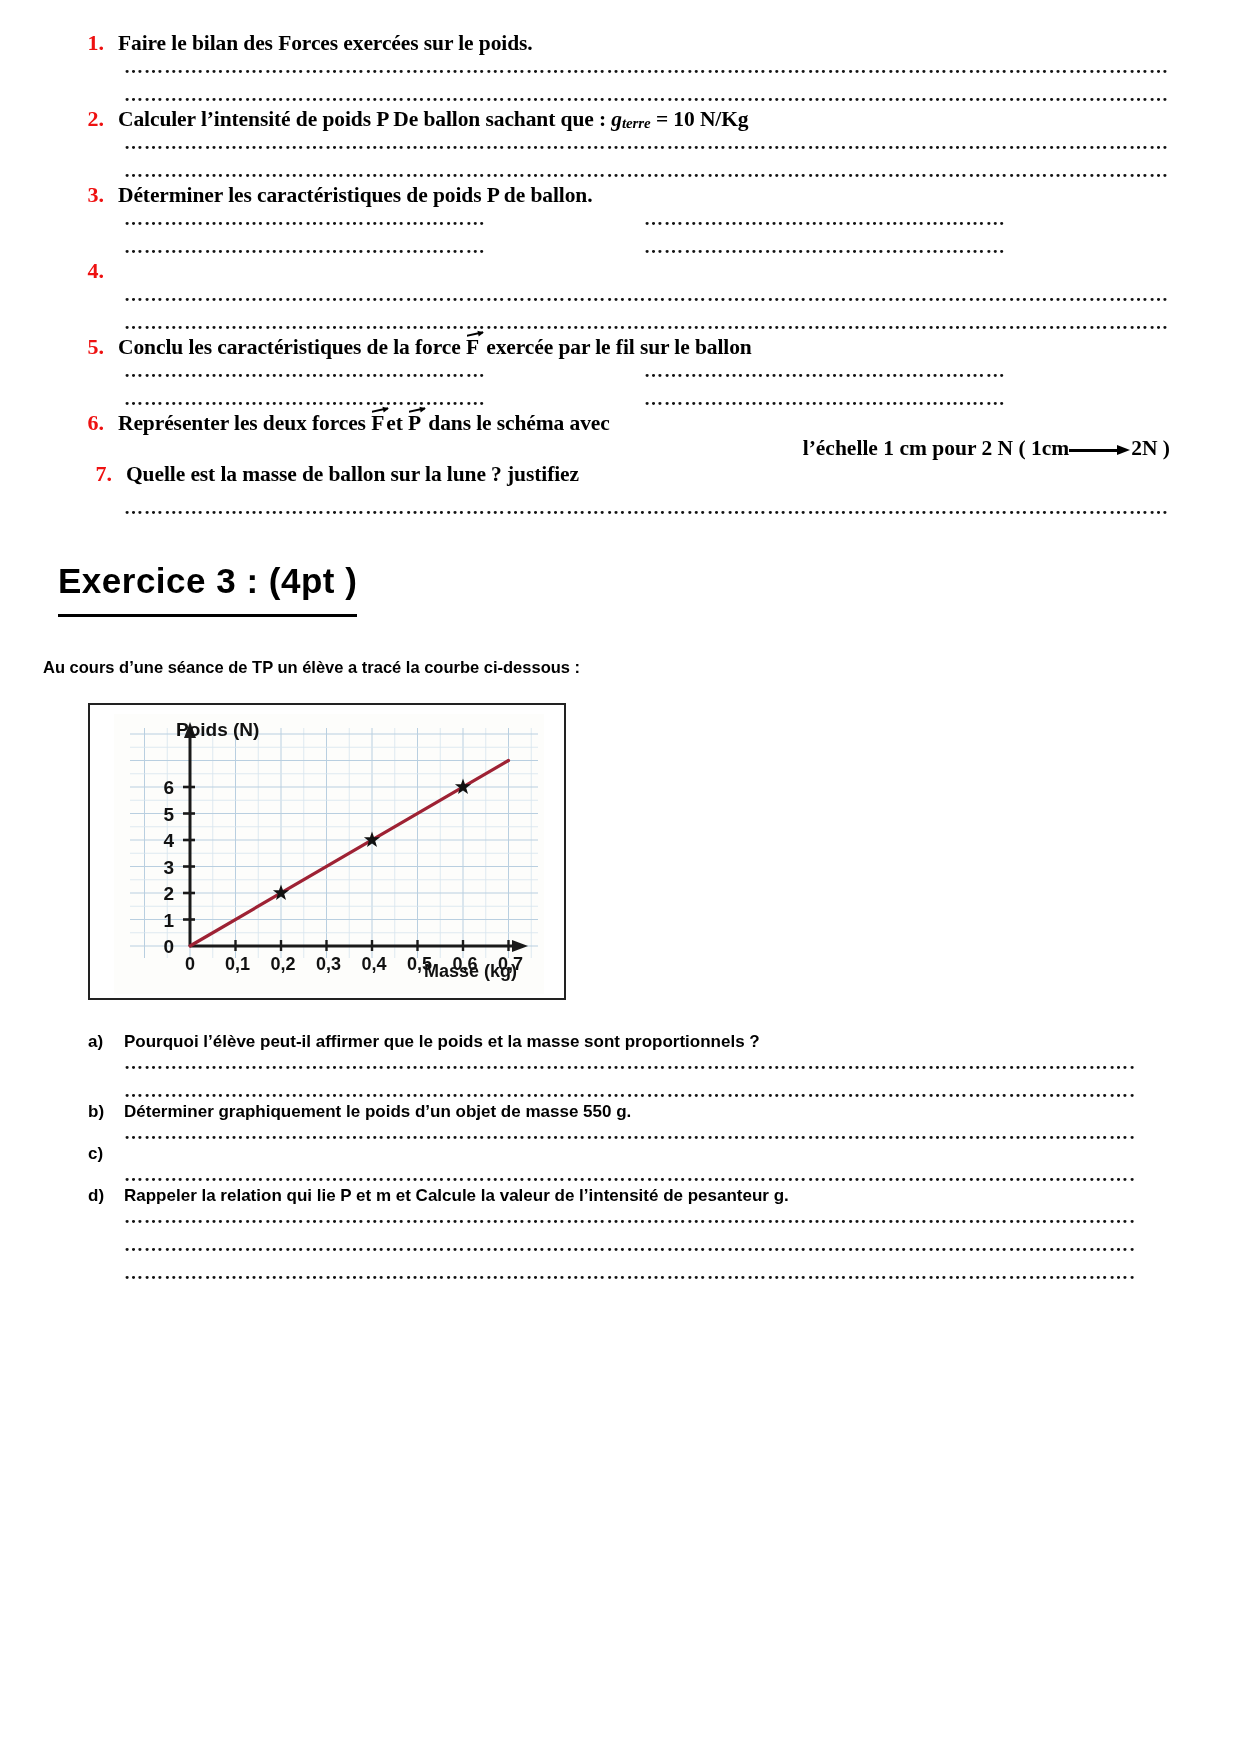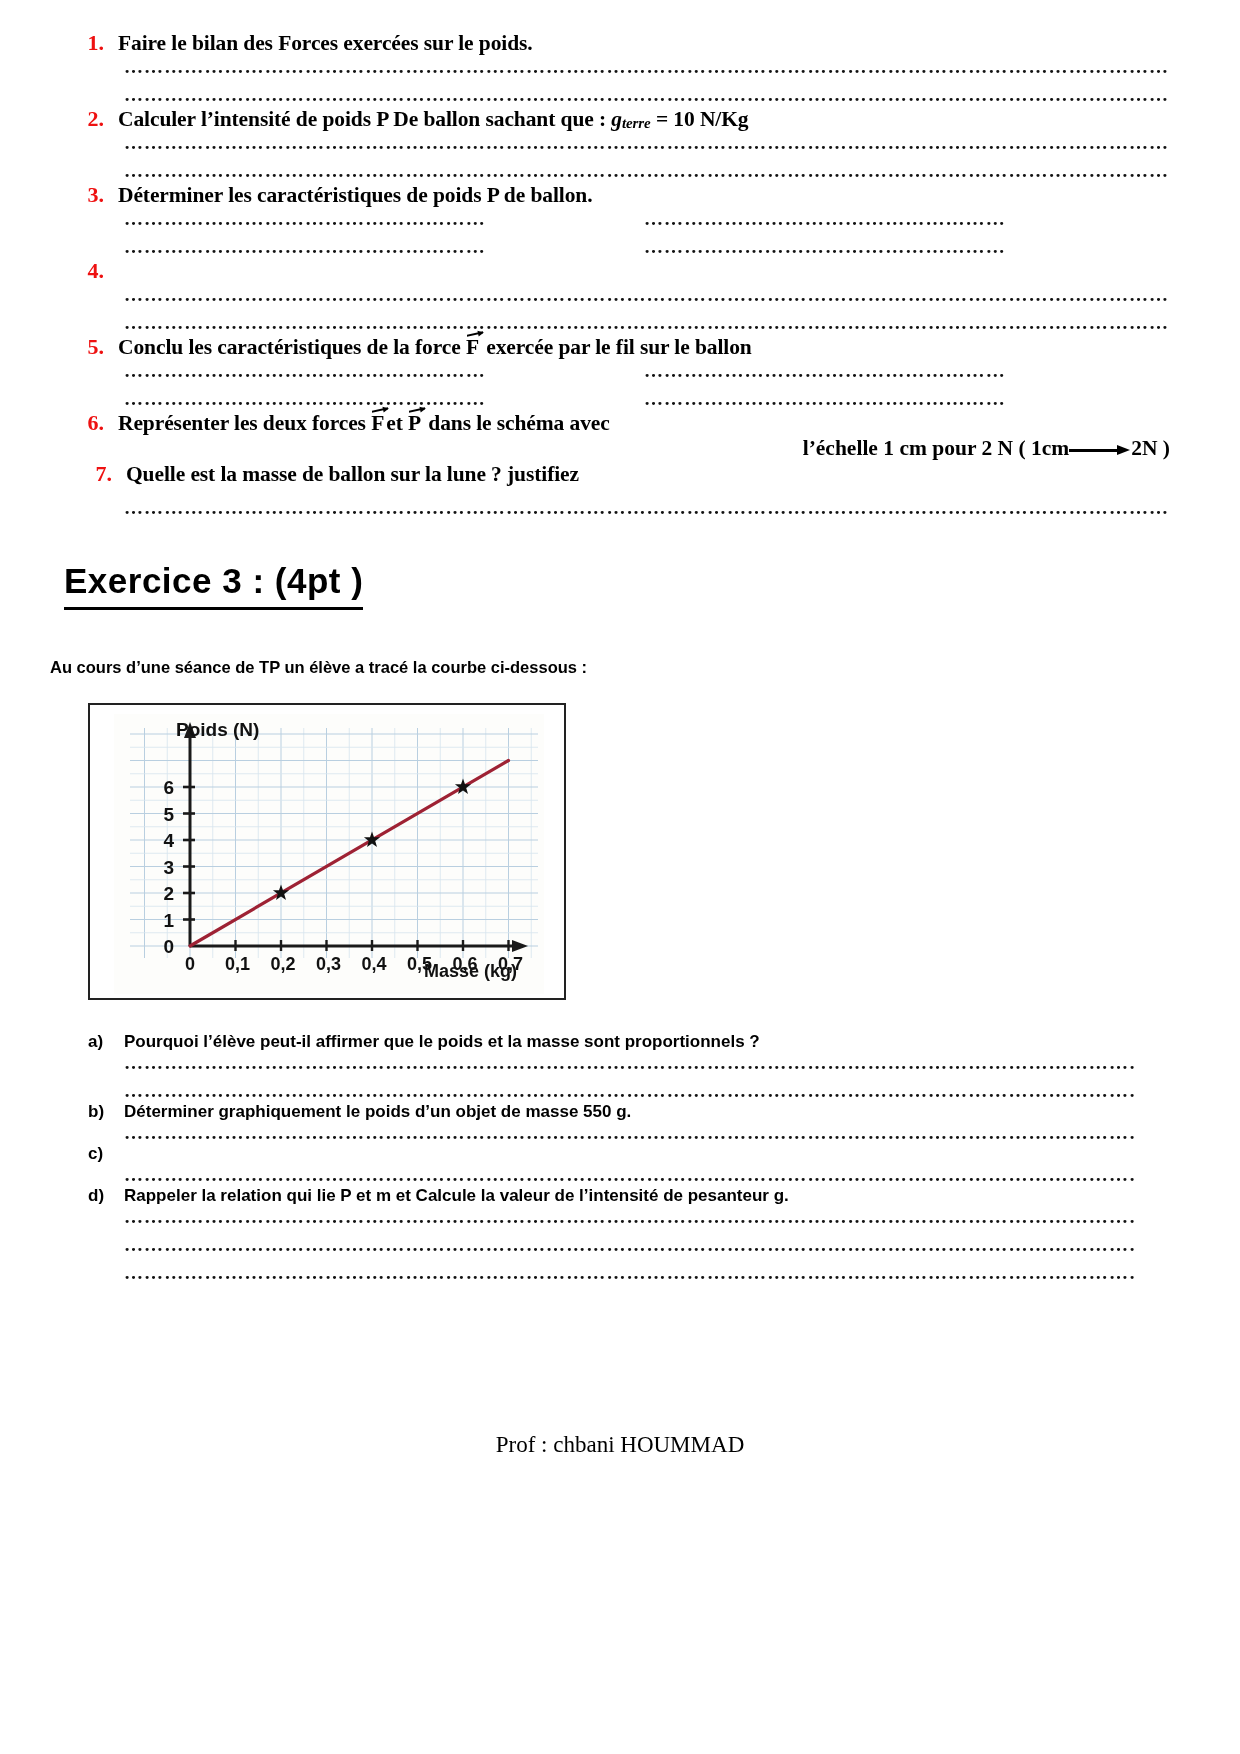--- a/index.html
+++ b/index.html
@@ -66,10 +66,10 @@
 
   
   .ex3-title {
-    position:absolute; left:64px; top:561px;
+    position:absolute; left:58px; top:561px;
     font-family:"Liberation Sans", sans-serif;
     font-weight:bold; font-size:35px; letter-spacing:0.5px;
-    border-bottom:3px solid #000; padding-bottom:6px; display:inline-block;
+    border-bottom:3px solid #000; padding-bottom:13px; display:inline-block;
   }
   .intro {
     position:absolute; left:50px; top:658px;

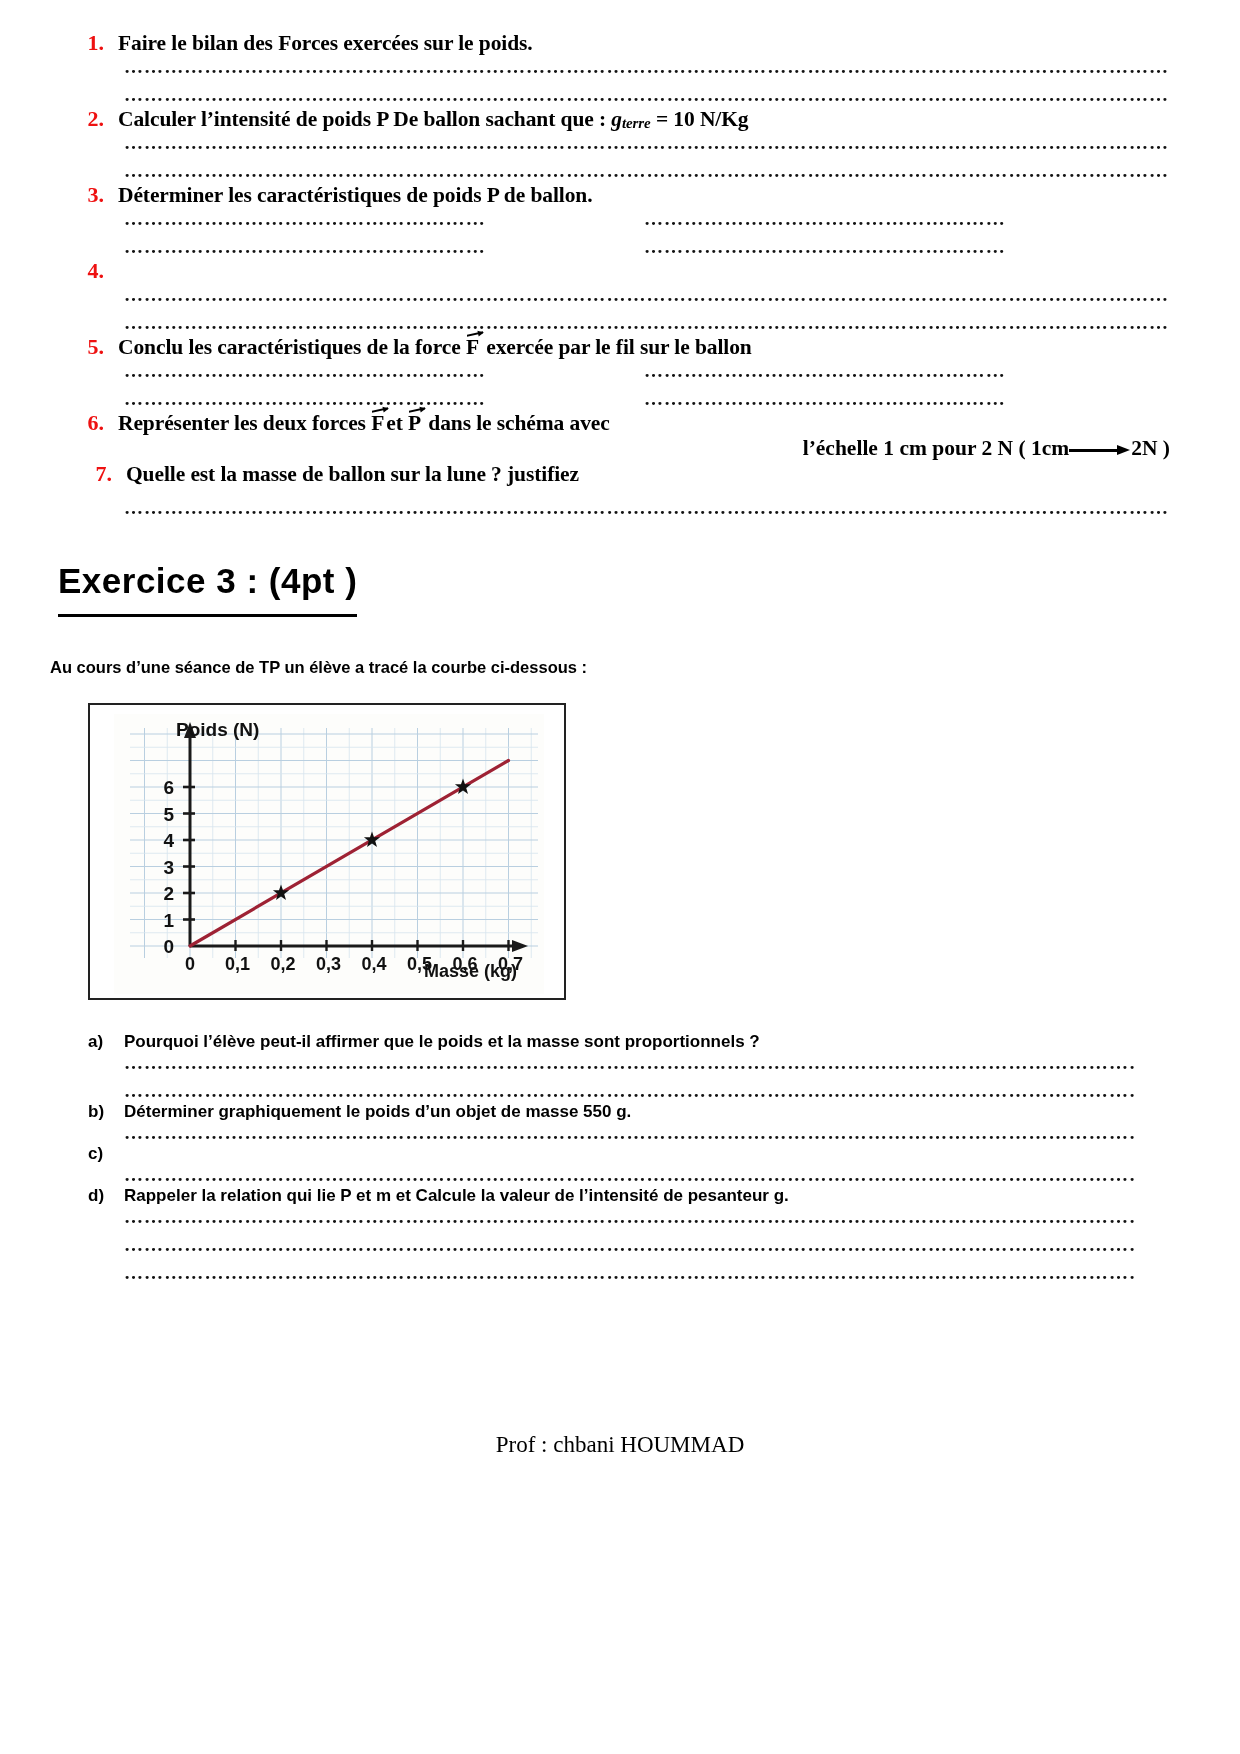--- a/index.html
+++ b/index.html
@@ -72,7 +72,7 @@
     border-bottom:3px solid #000; padding-bottom:13px; display:inline-block;
   }
   .intro {
-    position:absolute; left:50px; top:658px;
+    position:absolute; left:43px; top:658px;
     font-family:"Liberation Sans", sans-serif;
     font-weight:bold; font-size:16.5px; white-space:nowrap;
   }

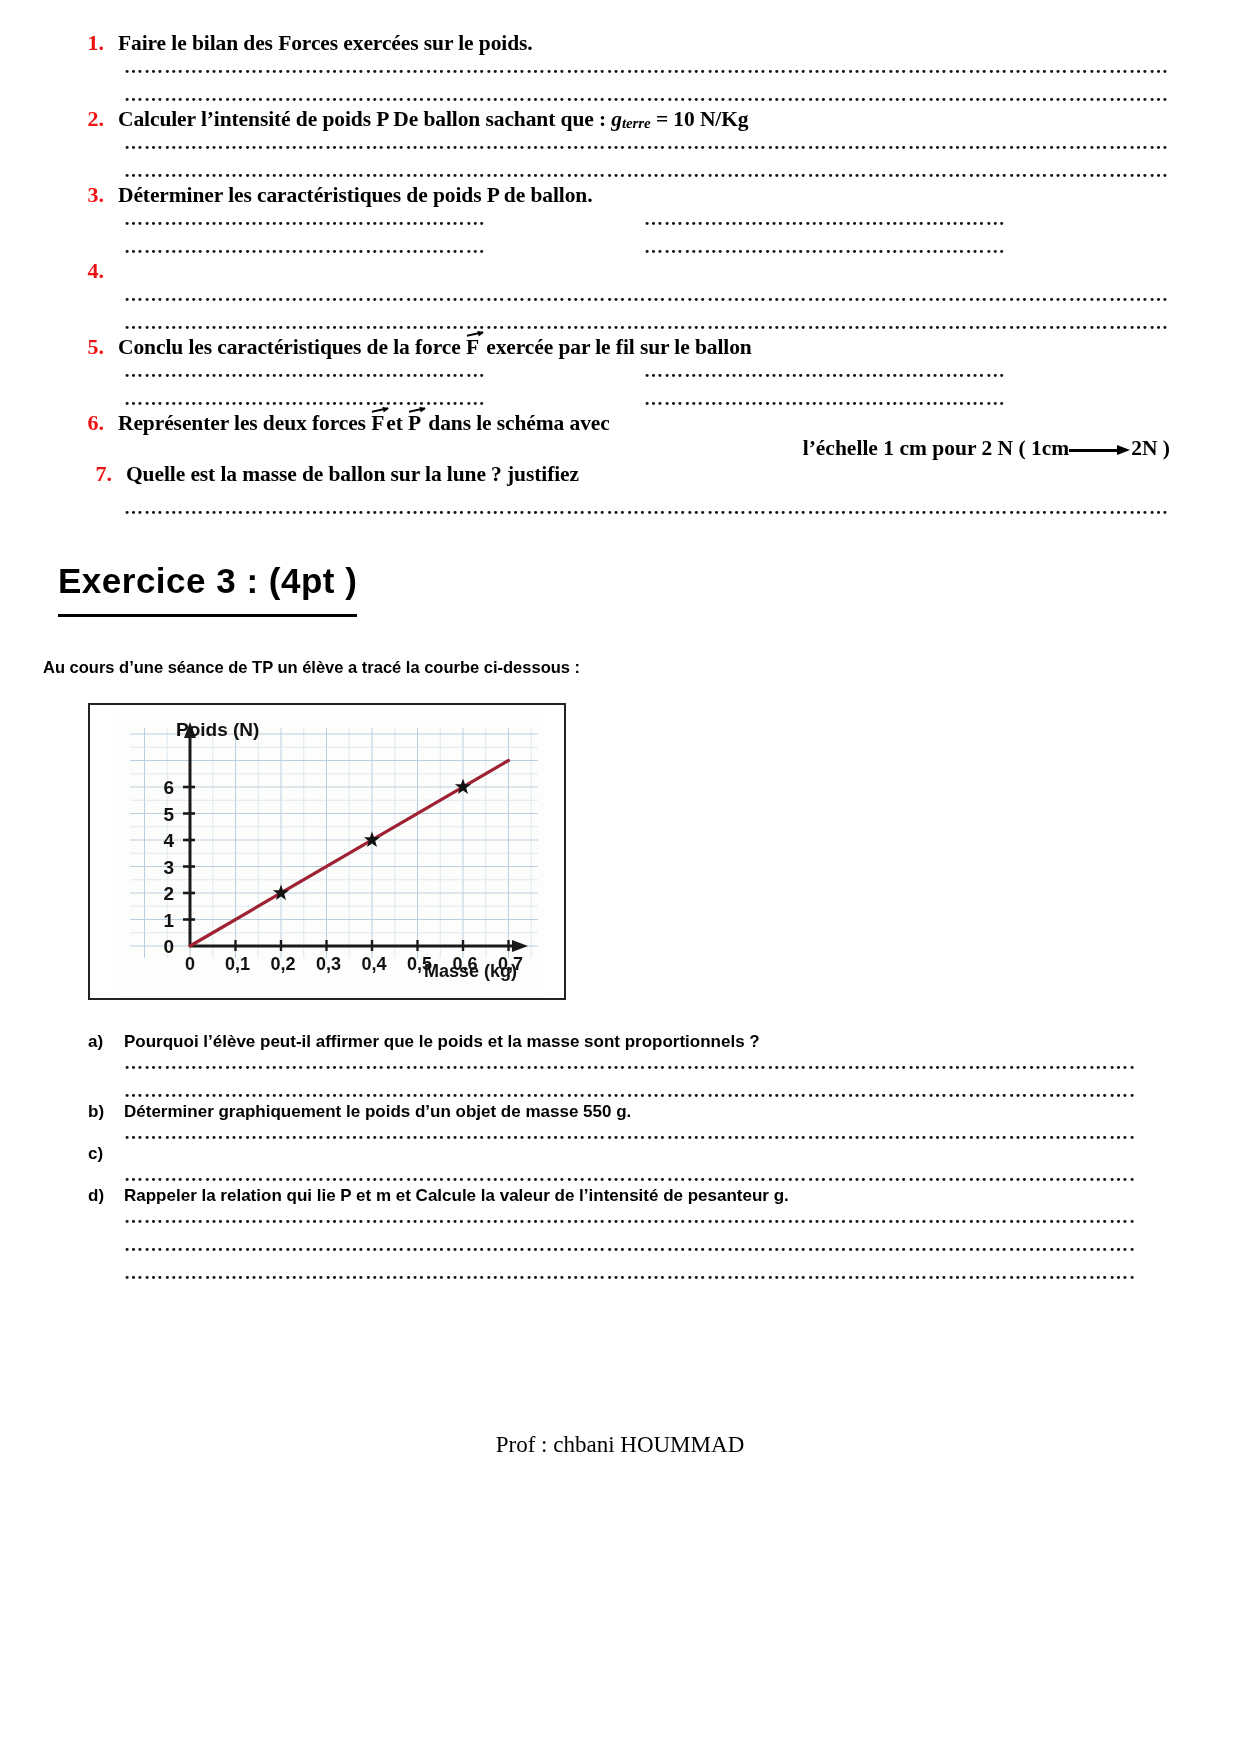--- a/index.html
+++ b/index.html
@@ -303,7 +303,6 @@
     <div class="dots sdots">…………………………………………………………………………………………………………………………………………………………………………</div>
   </div>
 
-  <div class="footer">Prof : chbani HOUMMAD</div>
 </div>
 
 </body></html>

